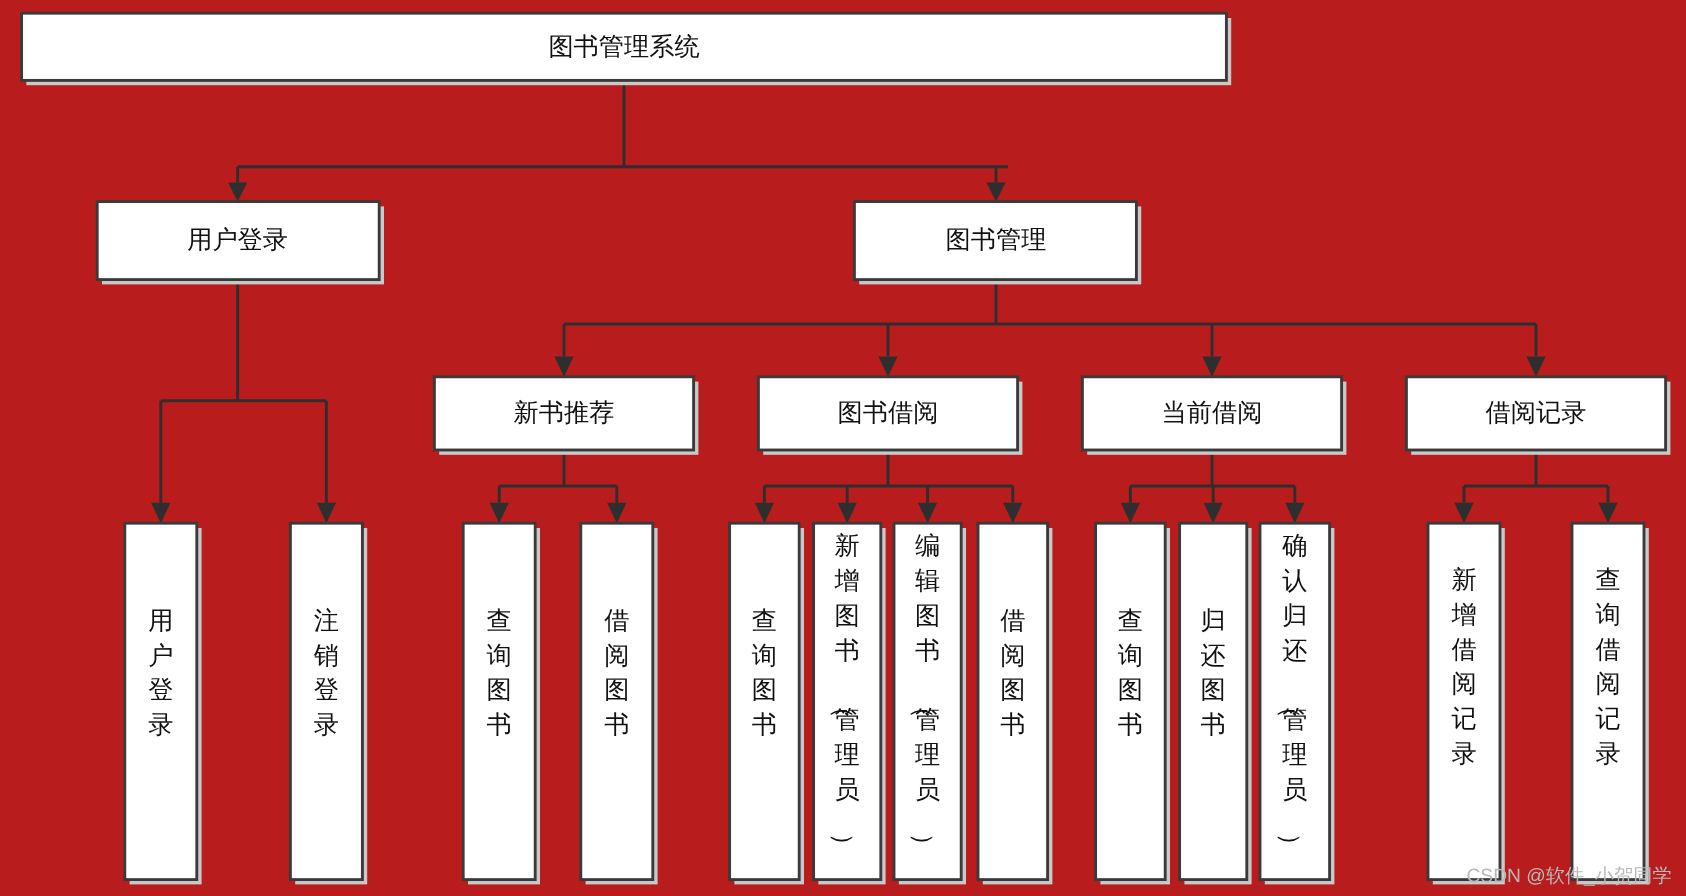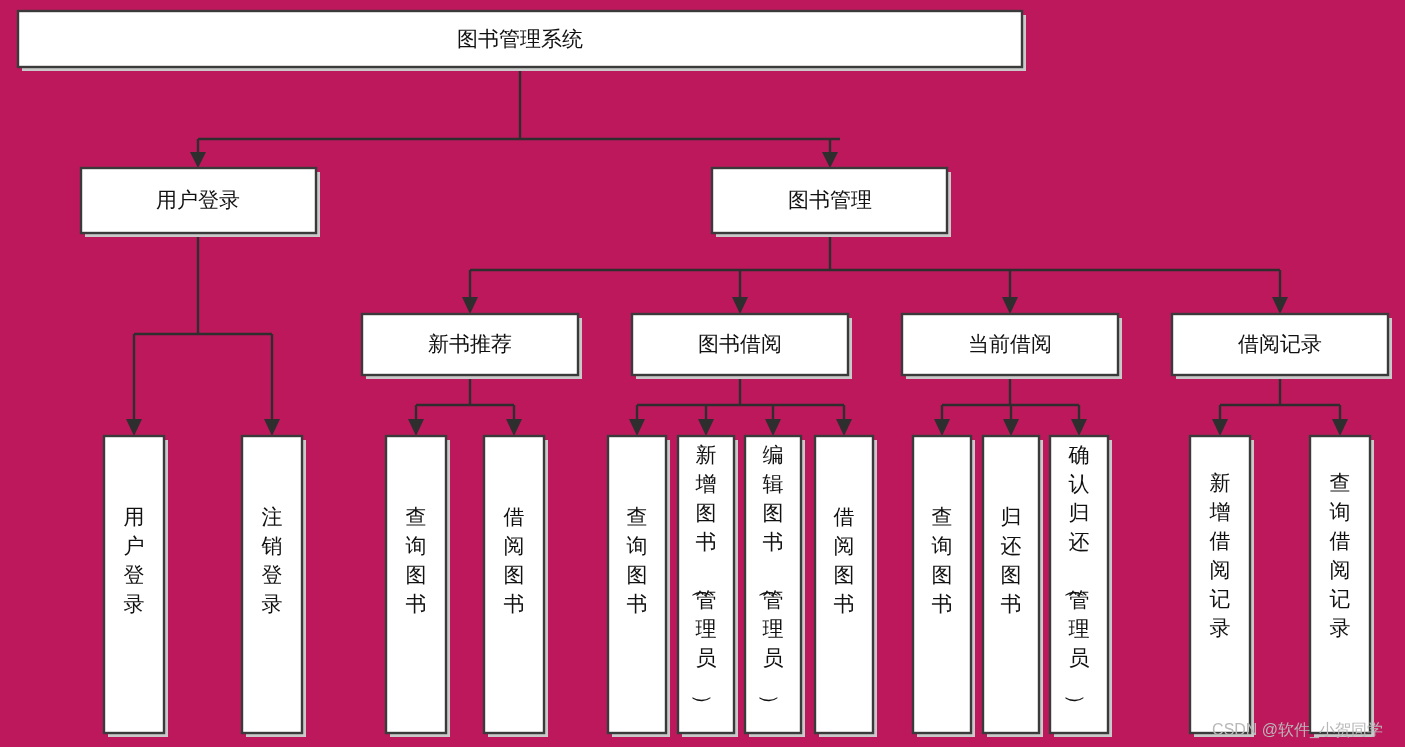--- a/index.html
+++ b/index.html
@@ -17,7 +17,7 @@
     position: relative;
     width: 1405px;
     height: 747px;
-    background: #be185d;
+    background: #b91c1c;
     text-align: right;
   }
   svg#flow {

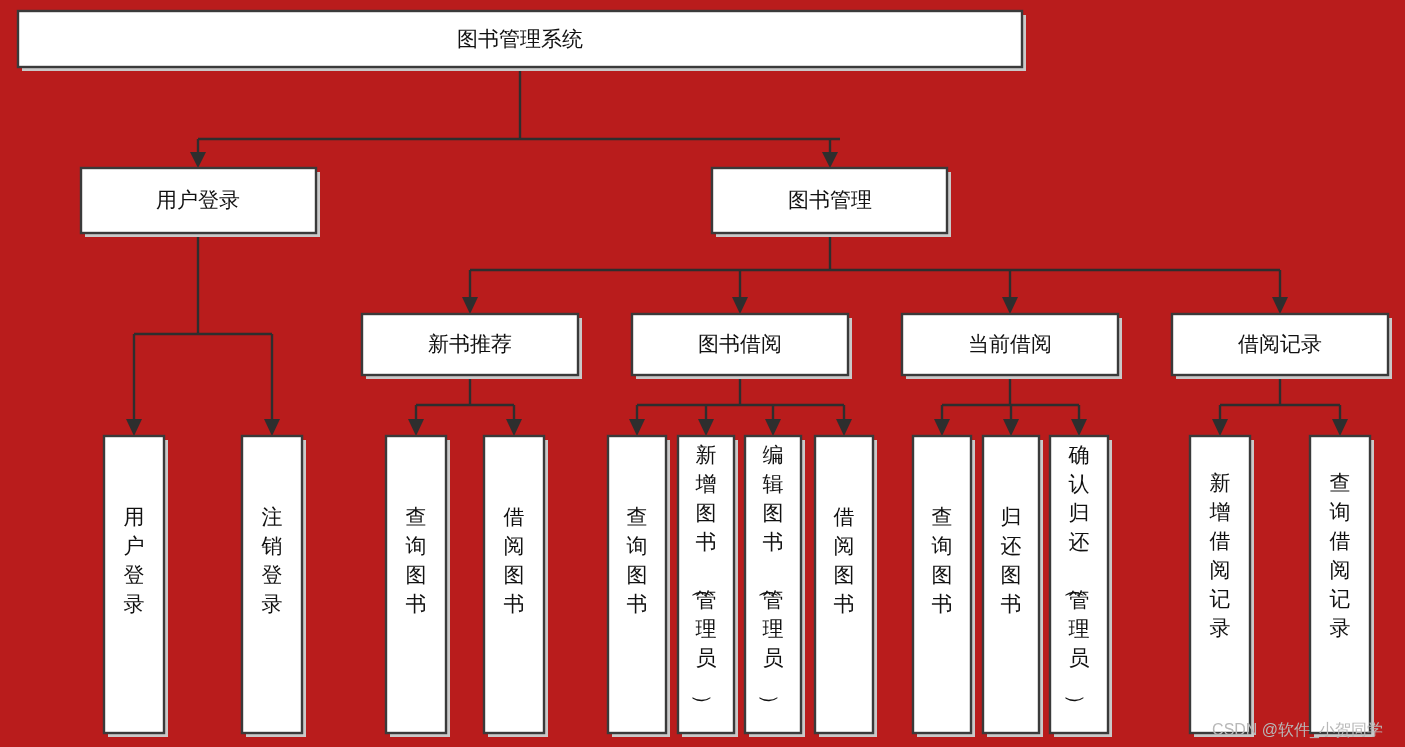--- a/index.html
+++ b/index.html
@@ -61,7 +61,7 @@
   }
   .watermark {
     position: absolute;
-    right: 22px;
+    right: 12px;
     bottom: 6px;
     font-family: "Liberation Sans", "DejaVu Sans", sans-serif;
     font-size: 16px;

